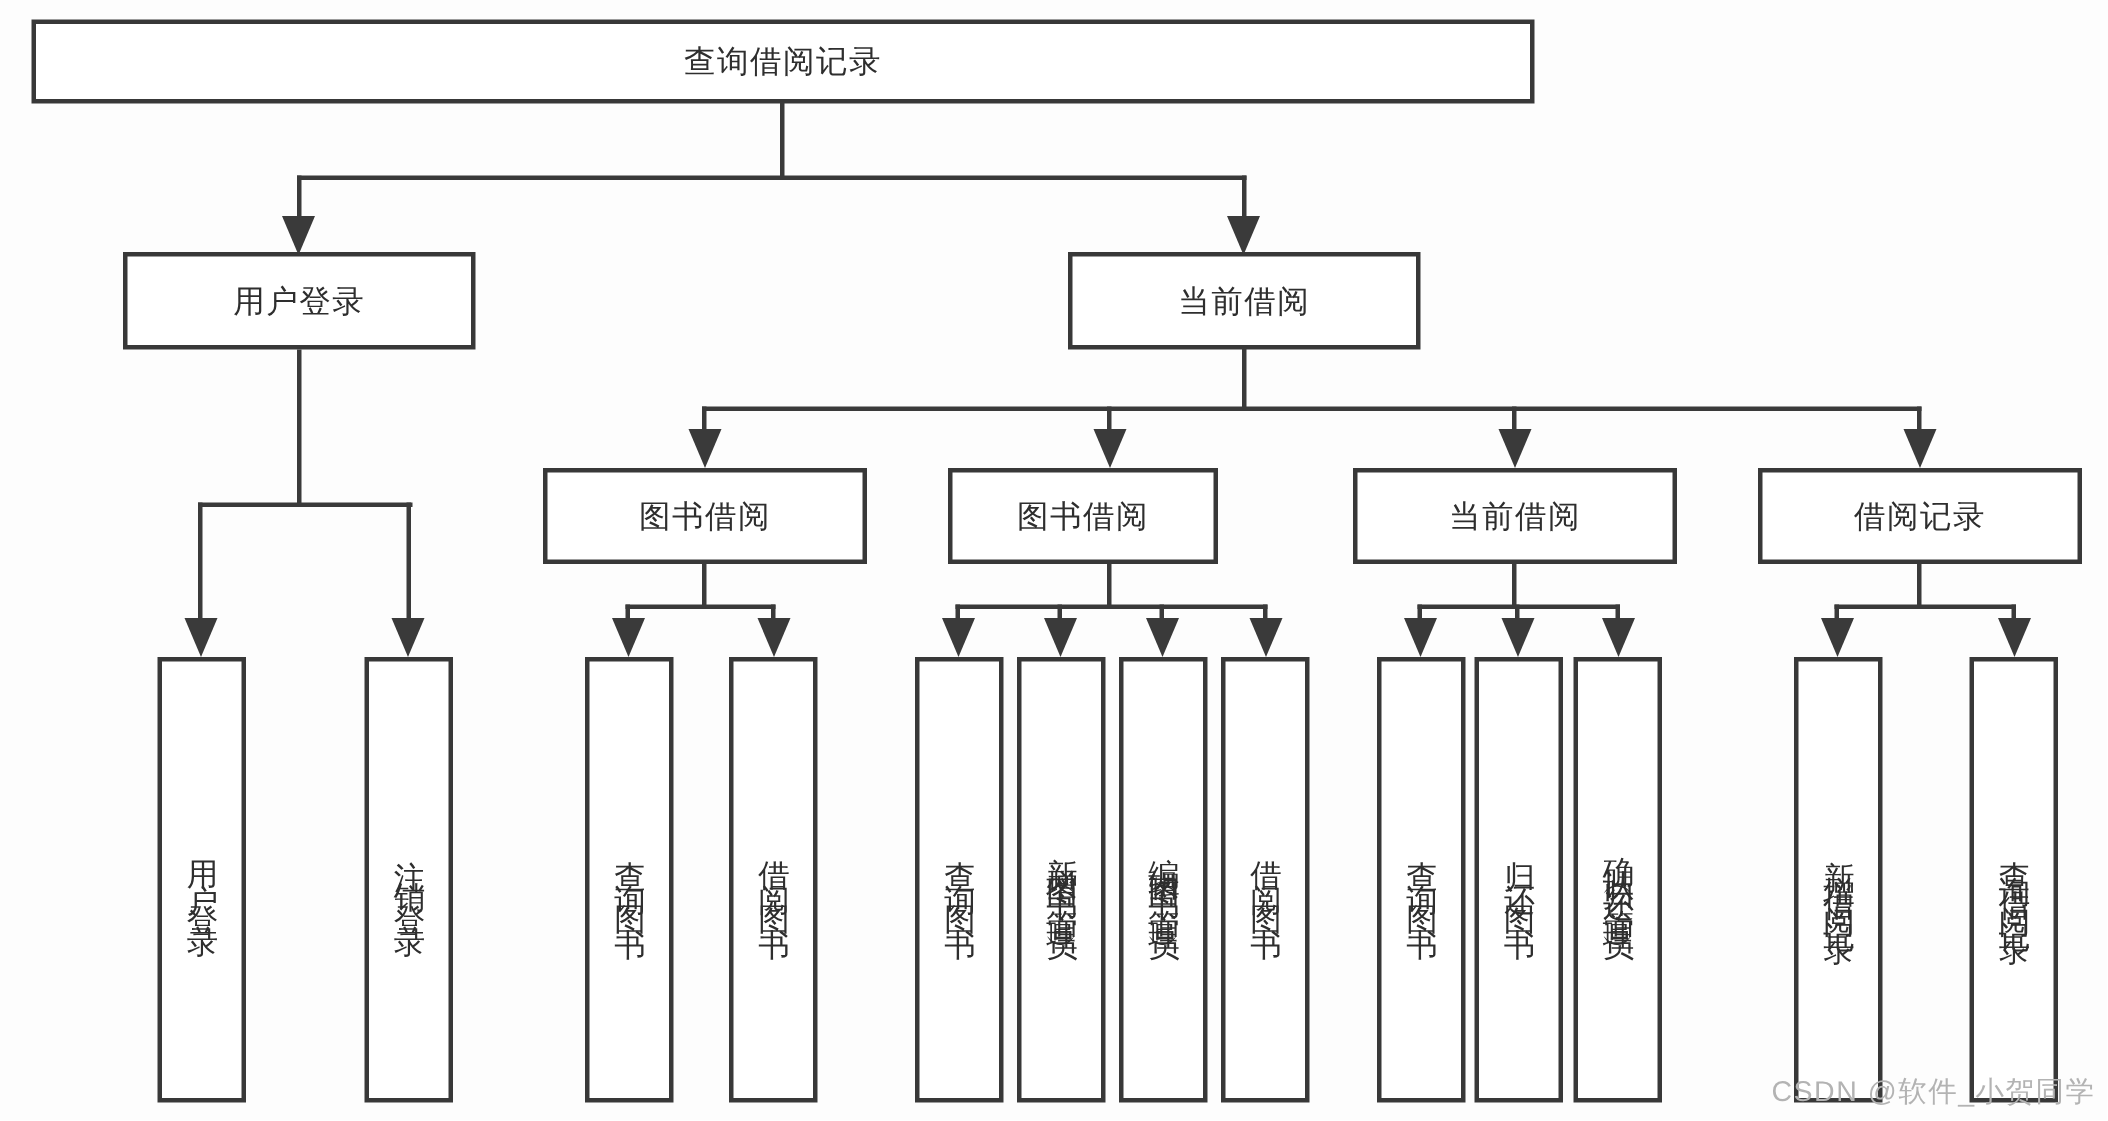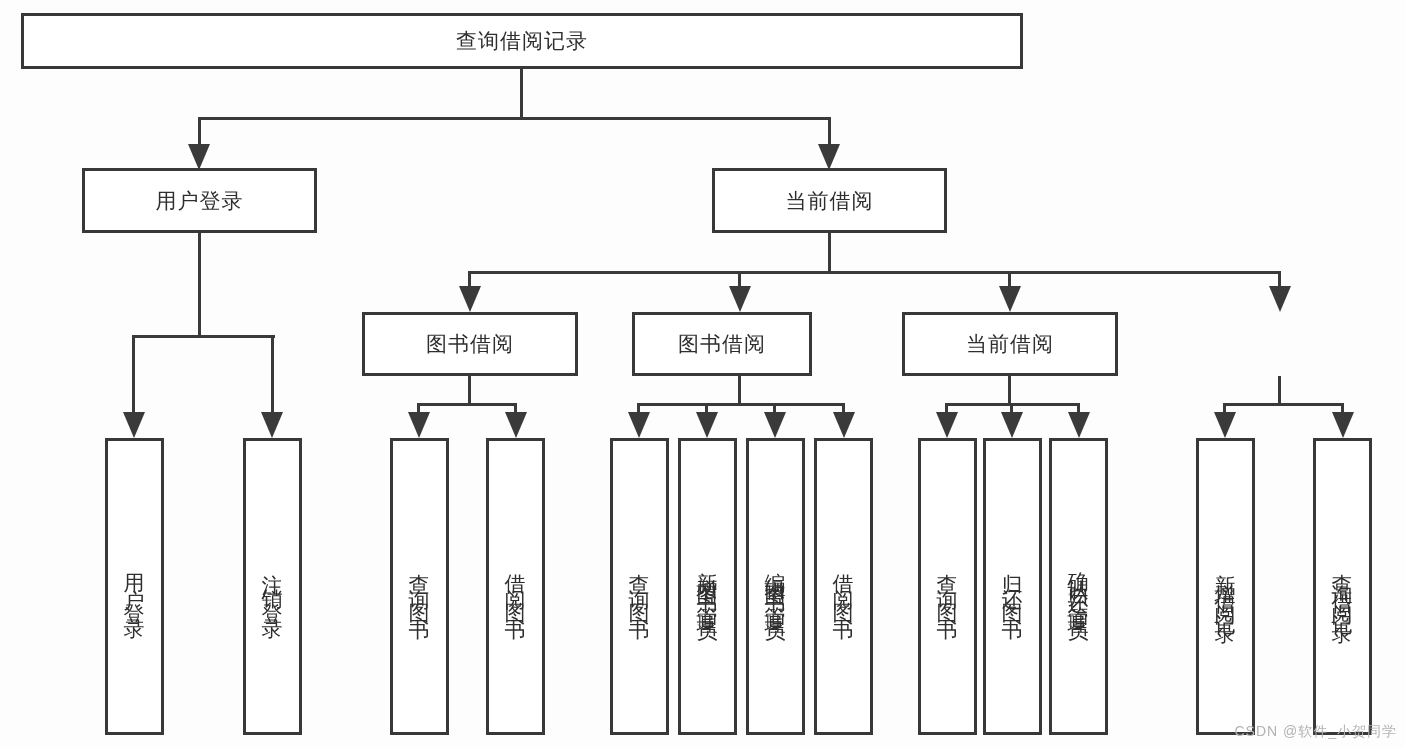--- a/index.html
+++ b/index.html
@@ -84,6 +84,9 @@
   </div>
   <div class="box" style="left:902px;top:312px;width:216px;height:64px;">
     <span>当前借阅</span>
+  </div>
+  <div class="box" style="left:1172px;top:312px;width:216px;height:64px;">
+    <span>借阅记录</span>
   </div>
 
   <div class="leaf" style="left:105px;">

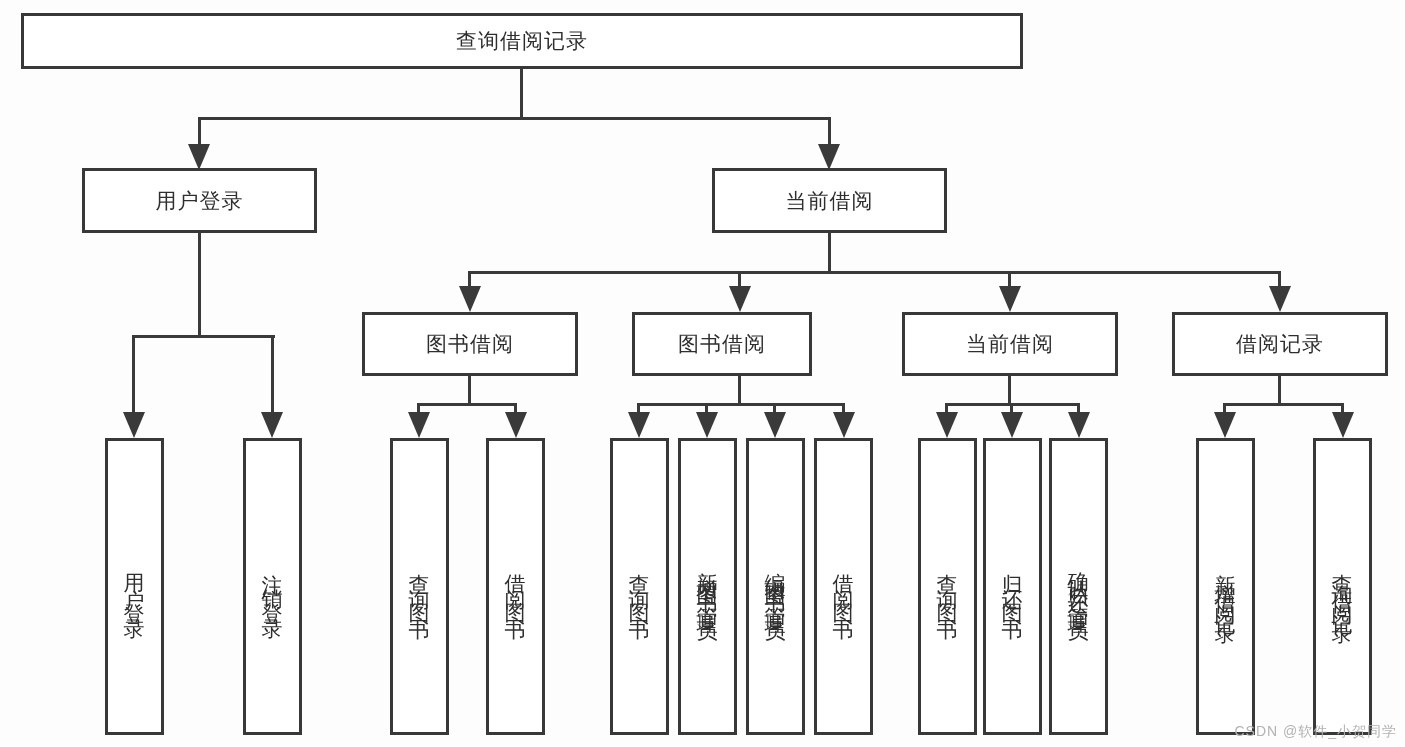--- a/index.html
+++ b/index.html
@@ -54,7 +54,7 @@
   .watermark{
     position:absolute;
     right:8px;bottom:6px;
-    font-size:14px;
+    font-size:19px;
     color:#b3b3b3;
     letter-spacing:1px;
     white-space:nowrap;

